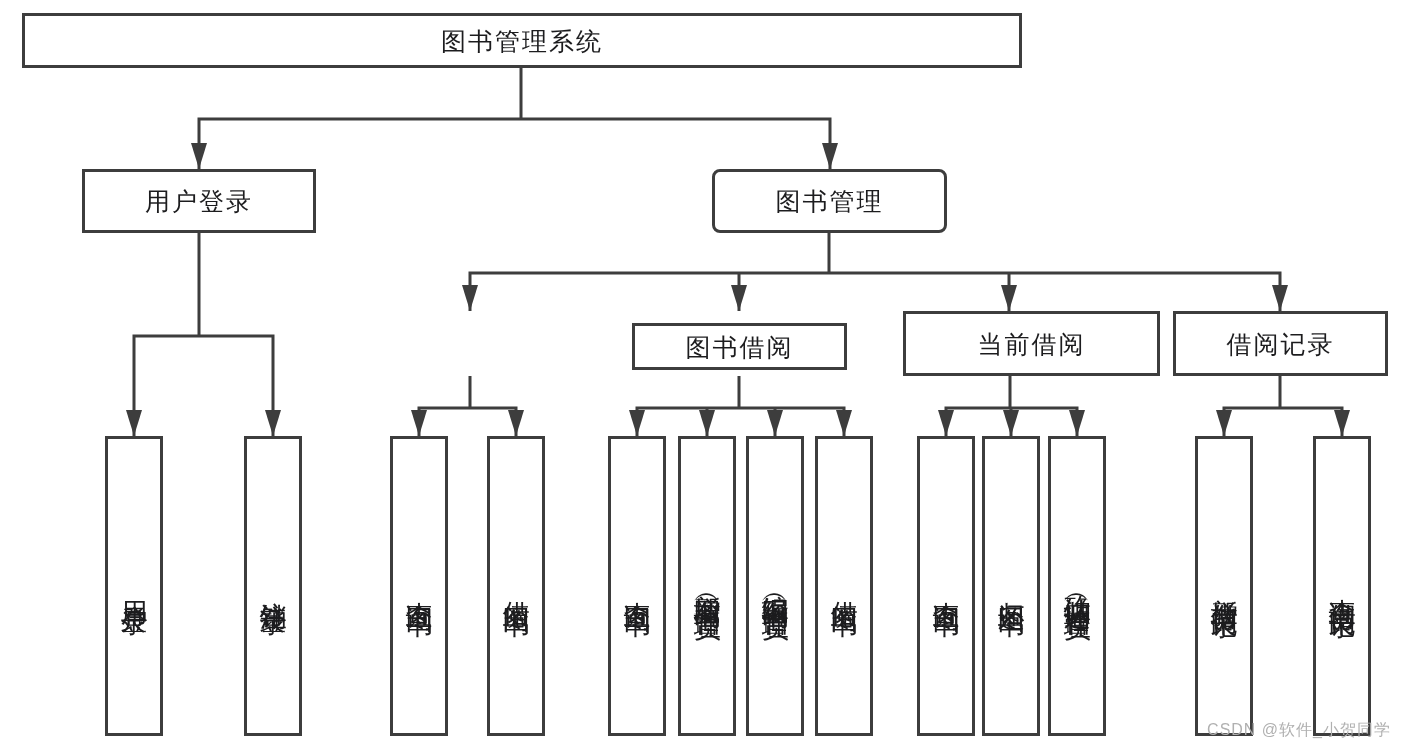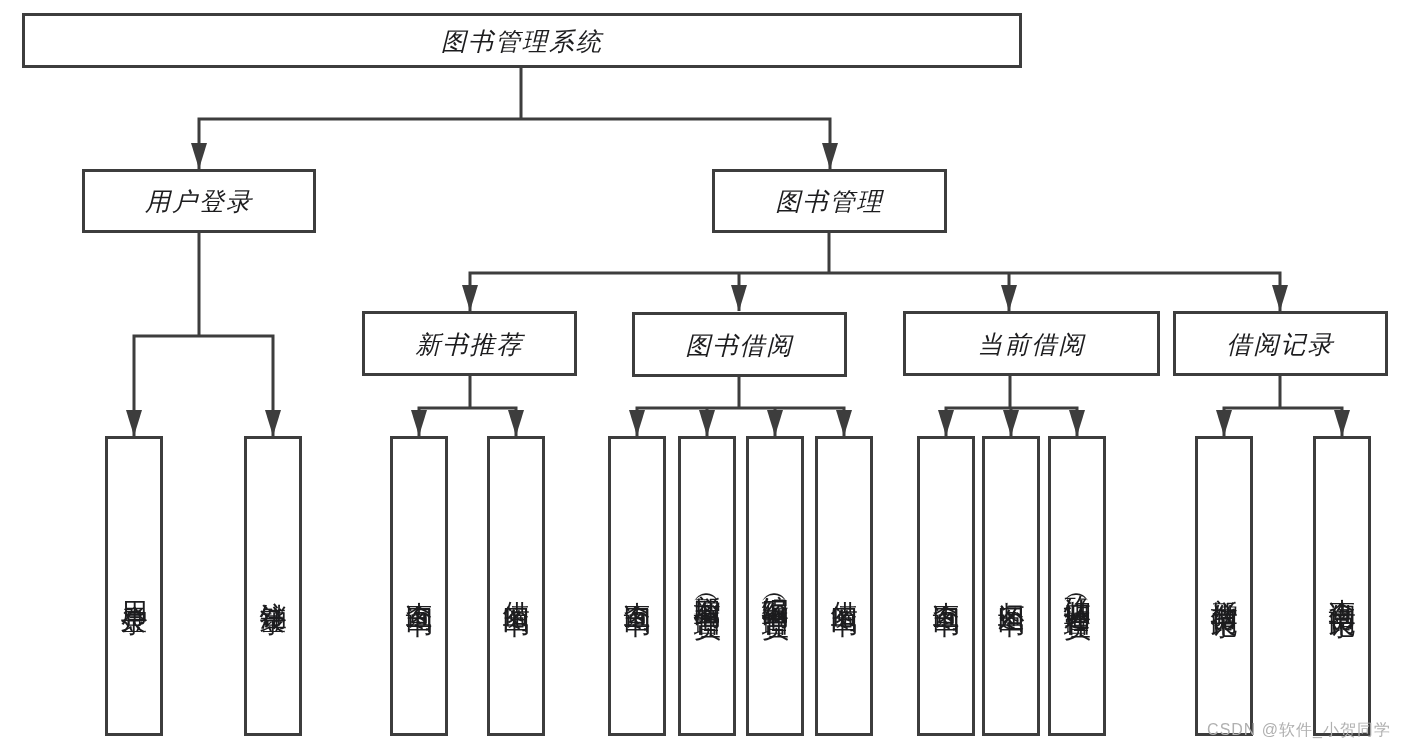--- a/index.html
+++ b/index.html
@@ -37,7 +37,6 @@
   .hbox {
     font-size: 25px;
     letter-spacing: 2px;
-    font-style: italic;
   }
   .vbox {
     writing-mode: vertical-rl;

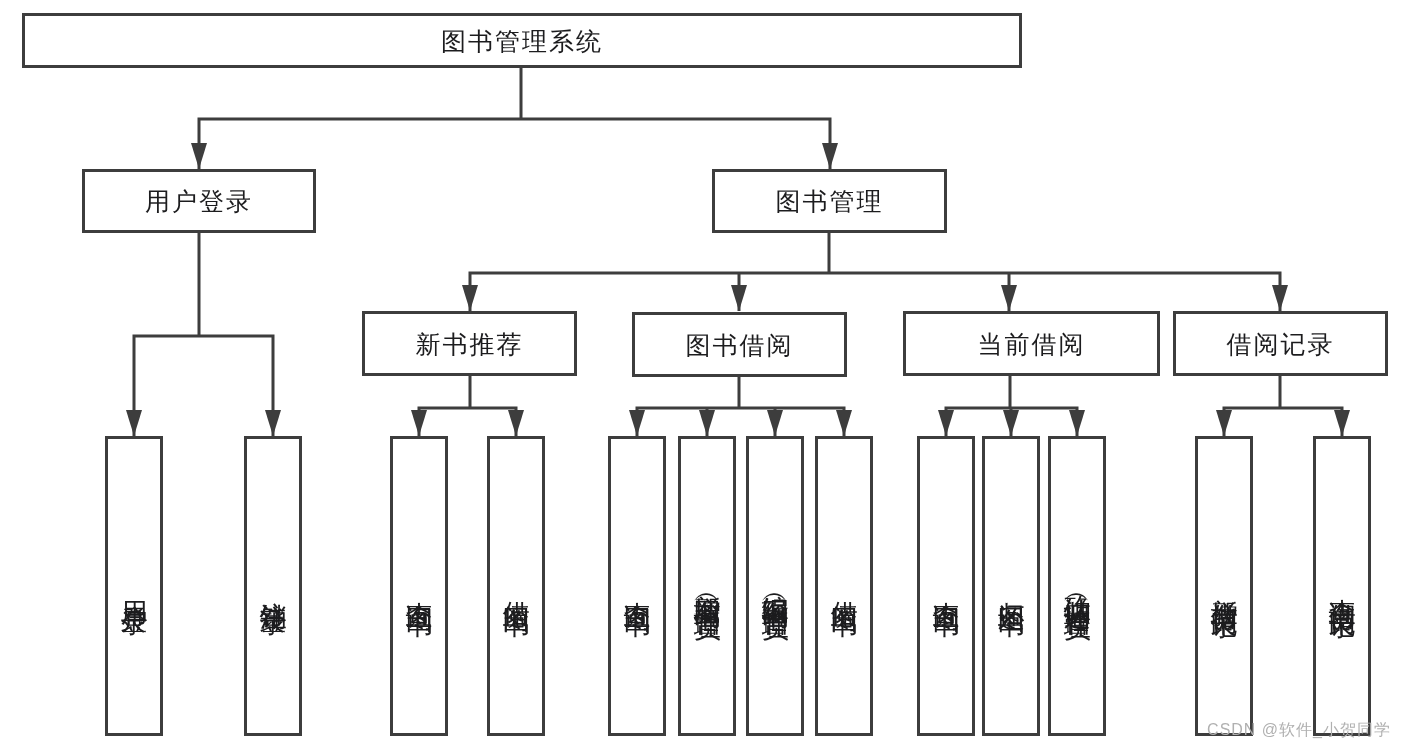--- a/index.html
+++ b/index.html
@@ -102,7 +102,7 @@
   <div class="node hbox" style="left:22px; top:13px; width:1000px; height:55px;">图书管理系统</div>
 
   <div class="node hbox" style="left:82px; top:169px; width:234px; height:64px;">用户登录</div>
-  <div class="node hbox" style="left:712px; top:169px; width:235px; height:64px;">图书管理</div>
+  <div class="node hbox" style="left:712px; top:169px; width:235px; height:64px;border-radius:8px;">图书管理</div>
 
   <div class="node hbox" style="left:362px; top:311px; width:215px; height:65px;">新书推荐</div>
   <div class="node hbox" style="left:632px; top:312px; width:215px; height:65px;">图书借阅</div>

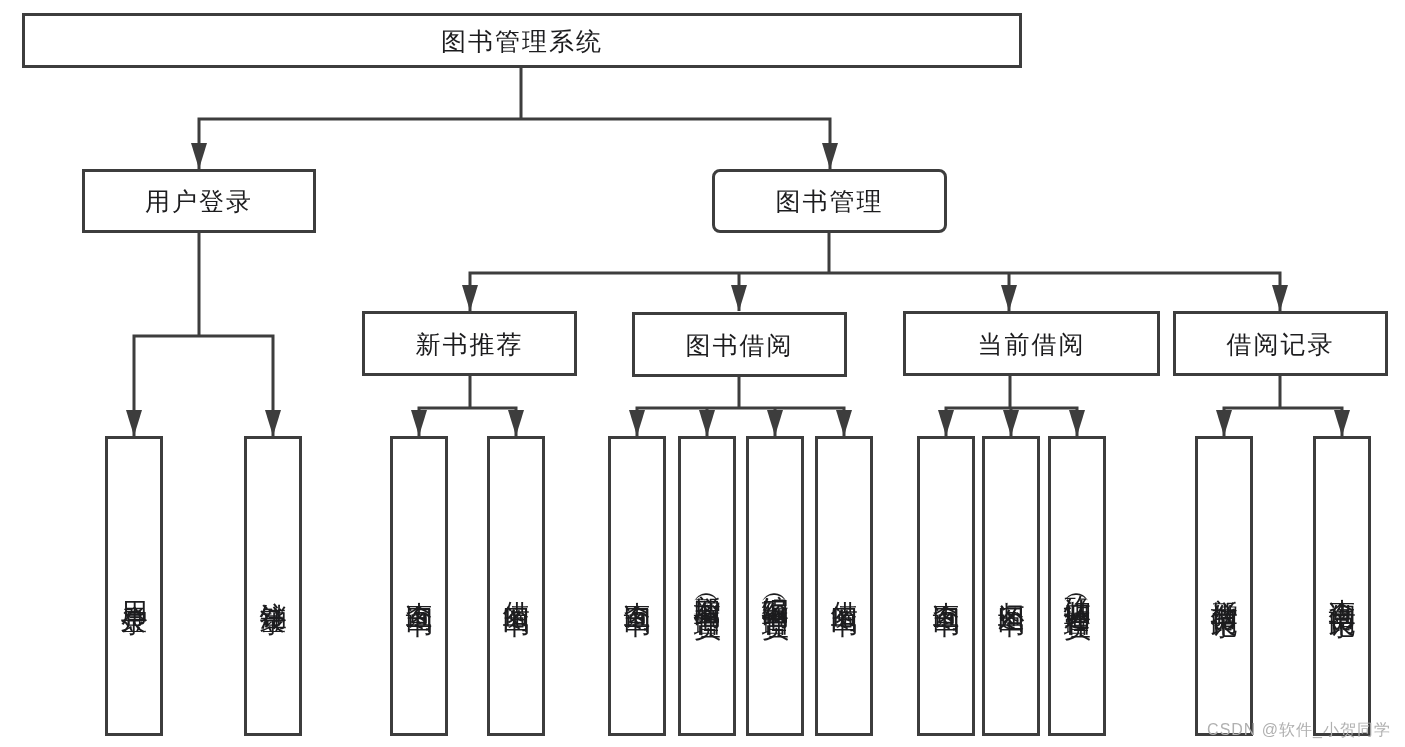--- a/index.html
+++ b/index.html
@@ -104,7 +104,6 @@
   <div class="node hbox" style="left:82px; top:169px; width:234px; height:64px;">用户登录</div>
   <div class="node hbox" style="left:712px; top:169px; width:235px; height:64px;border-radius:8px;">图书管理</div>
 
-  <div class="node hbox" style="left:362px; top:311px; width:215px; height:65px;">新书推荐</div>
   <div class="node hbox" style="left:632px; top:312px; width:215px; height:65px;">图书借阅</div>
   <div class="node hbox" style="left:903px; top:311px; width:257px; height:65px;">当前借阅</div>
   <div class="node hbox" style="left:1173px; top:311px; width:215px; height:65px;">借阅记录</div>

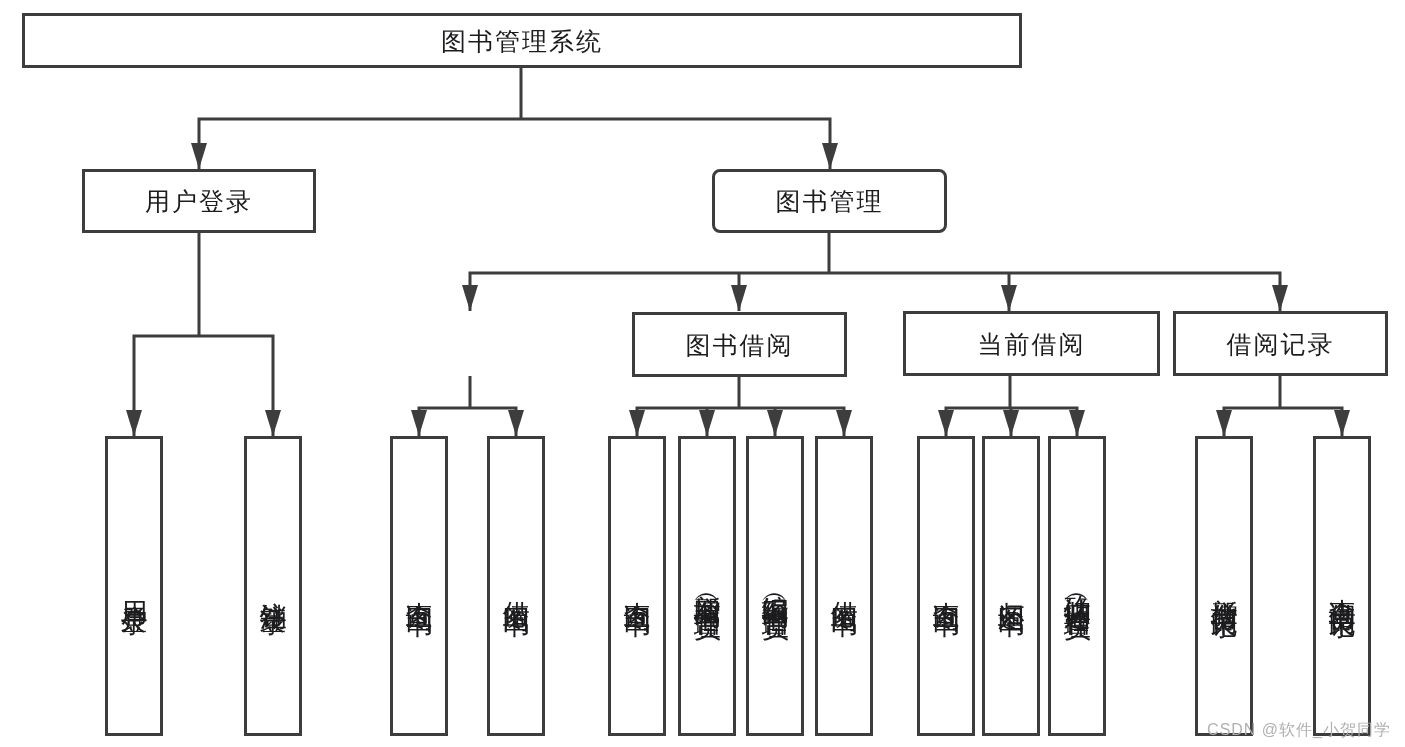--- a/index.html
+++ b/index.html
@@ -104,7 +104,7 @@
   <div class="node hbox" style="left:82px; top:169px; width:234px; height:64px;">用户登录</div>
   <div class="node hbox" style="left:712px; top:169px; width:235px; height:64px;border-radius:8px;">图书管理</div>
 
-  <div class="node hbox" style="left:632px; top:312px; width:215px; height:65px;">图书借阅</div>
+  <div class="node hbox" style="left:632px; top:323px; width:215px; height:47px;">图书借阅</div>
   <div class="node hbox" style="left:903px; top:311px; width:257px; height:65px;">当前借阅</div>
   <div class="node hbox" style="left:1173px; top:311px; width:215px; height:65px;">借阅记录</div>
 

